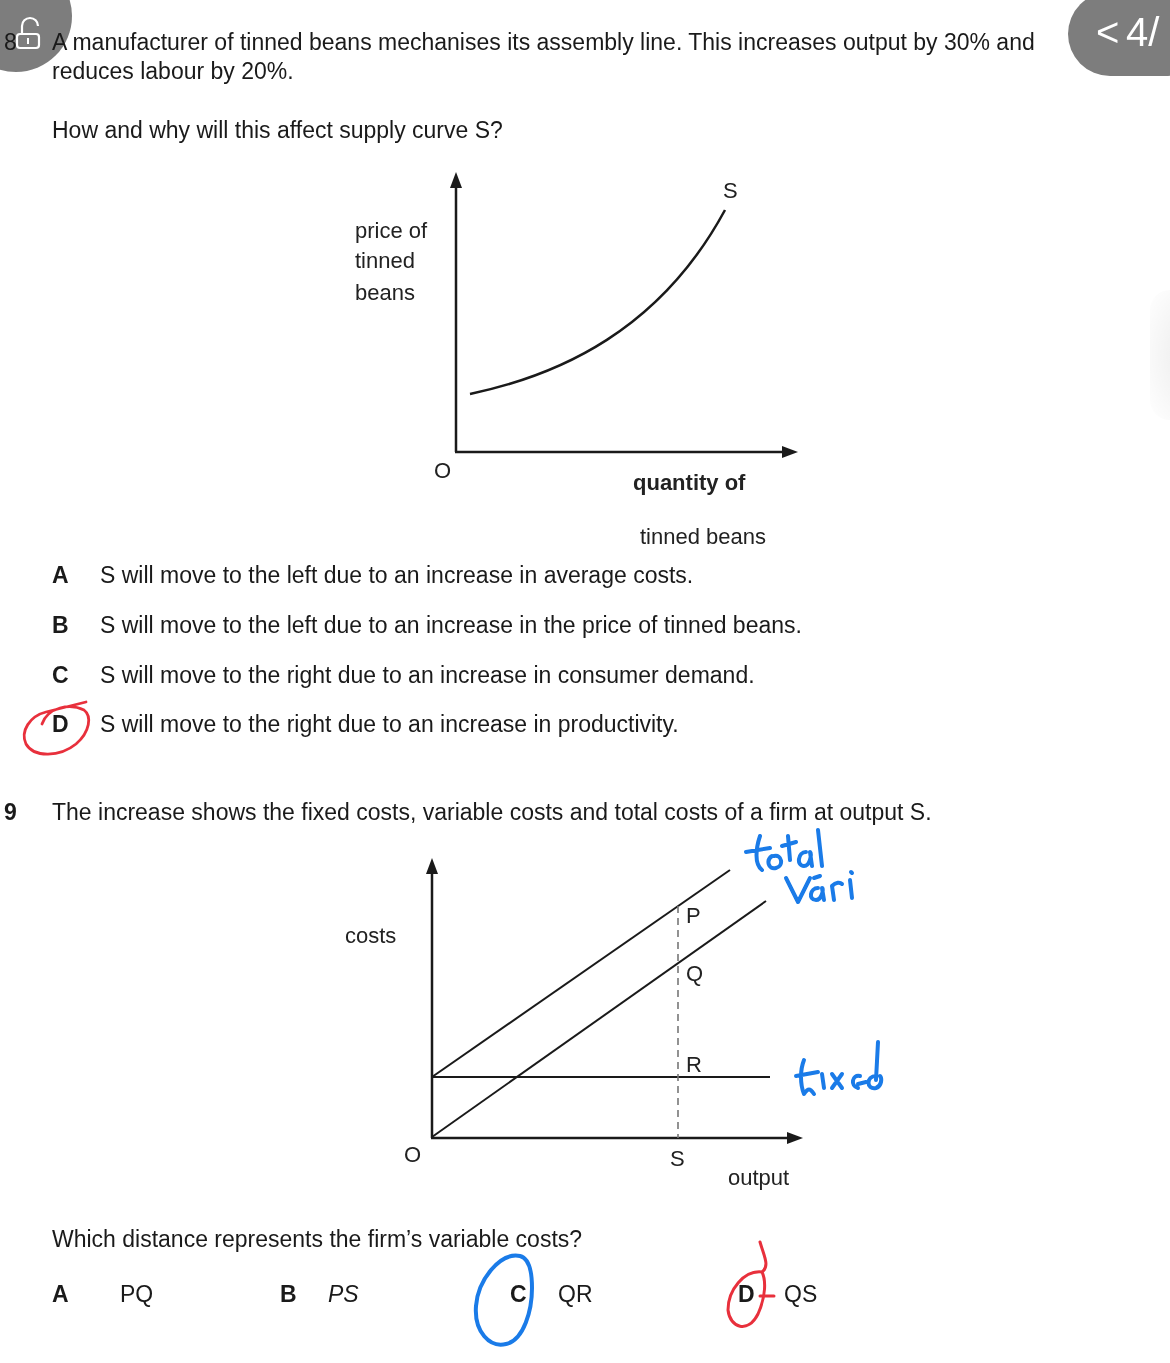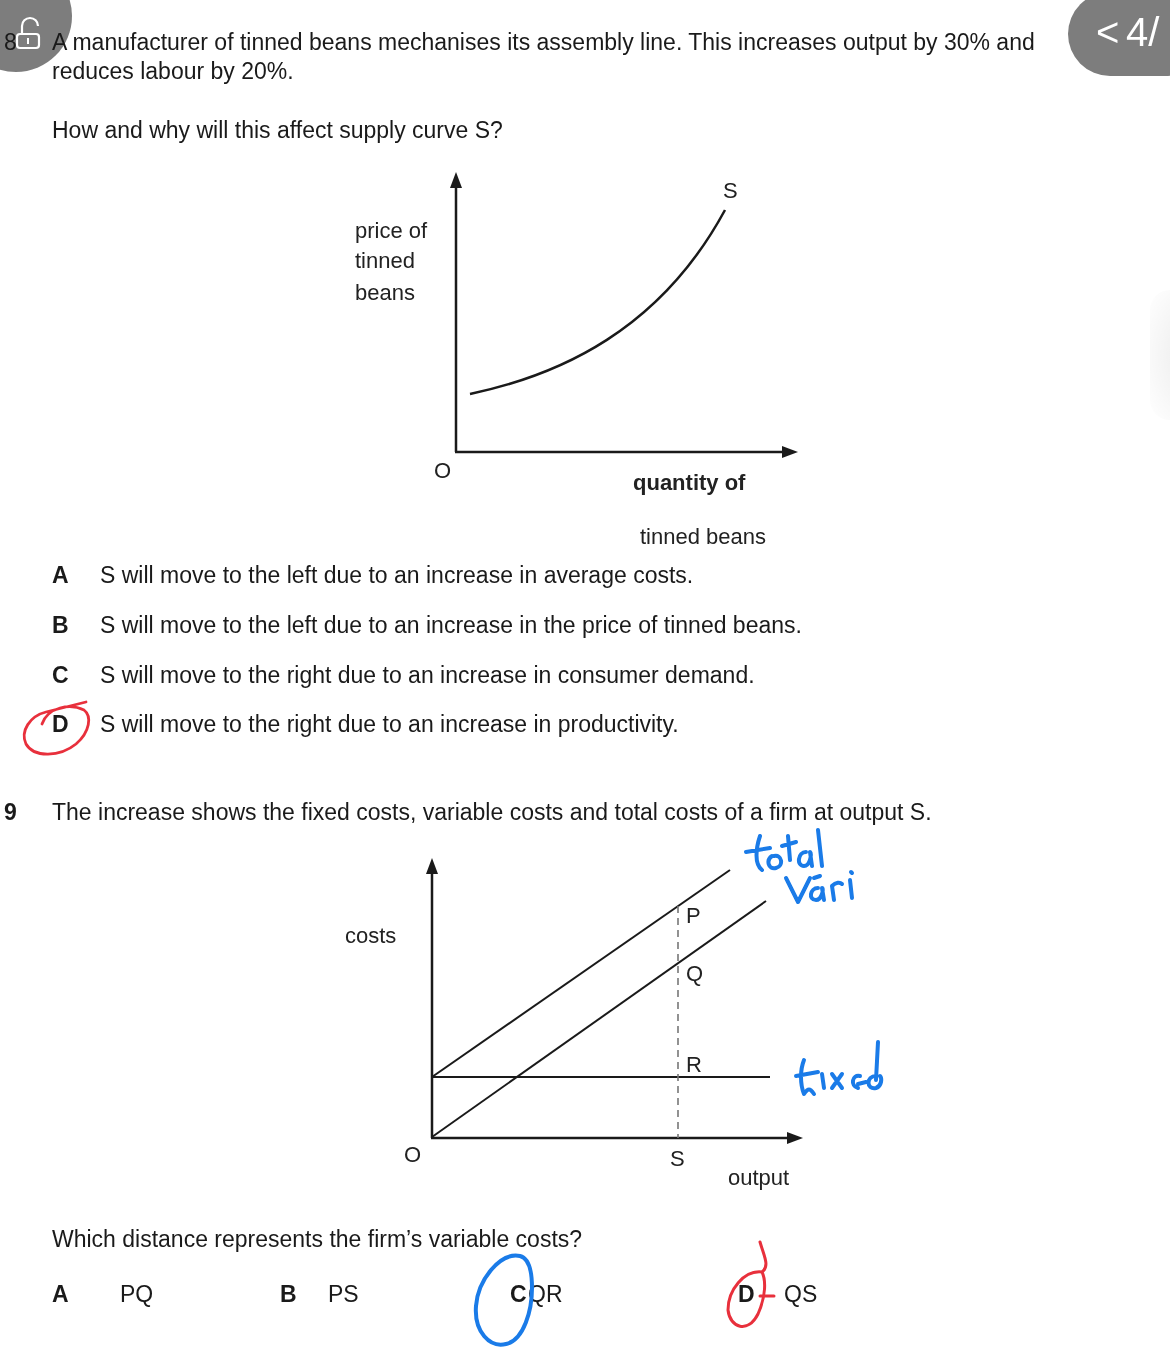--- a/index.html
+++ b/index.html
@@ -98,7 +98,7 @@
 <div class="abs txt bold" style="left:52px;top:1279px;">A</div>
 <div class="abs txt" style="left:84px;top:1279px;margin-left:36px;">PQ</div>
 <div class="abs txt bold" style="left:280px;top:1279px;">B</div>
-<div class="abs txt" style="left:328px;top:1279px;">PS</div>
+<div class="abs txt" style="left:328px;top:1279px;font-style:italic;">PS</div>
 <div class="abs txt bold" style="left:510px;top:1279px;">C</div>
 <div class="abs txt" style="left:528px;top:1279px;">QR</div>
 <div class="abs txt bold" style="left:738px;top:1279px;">D</div>

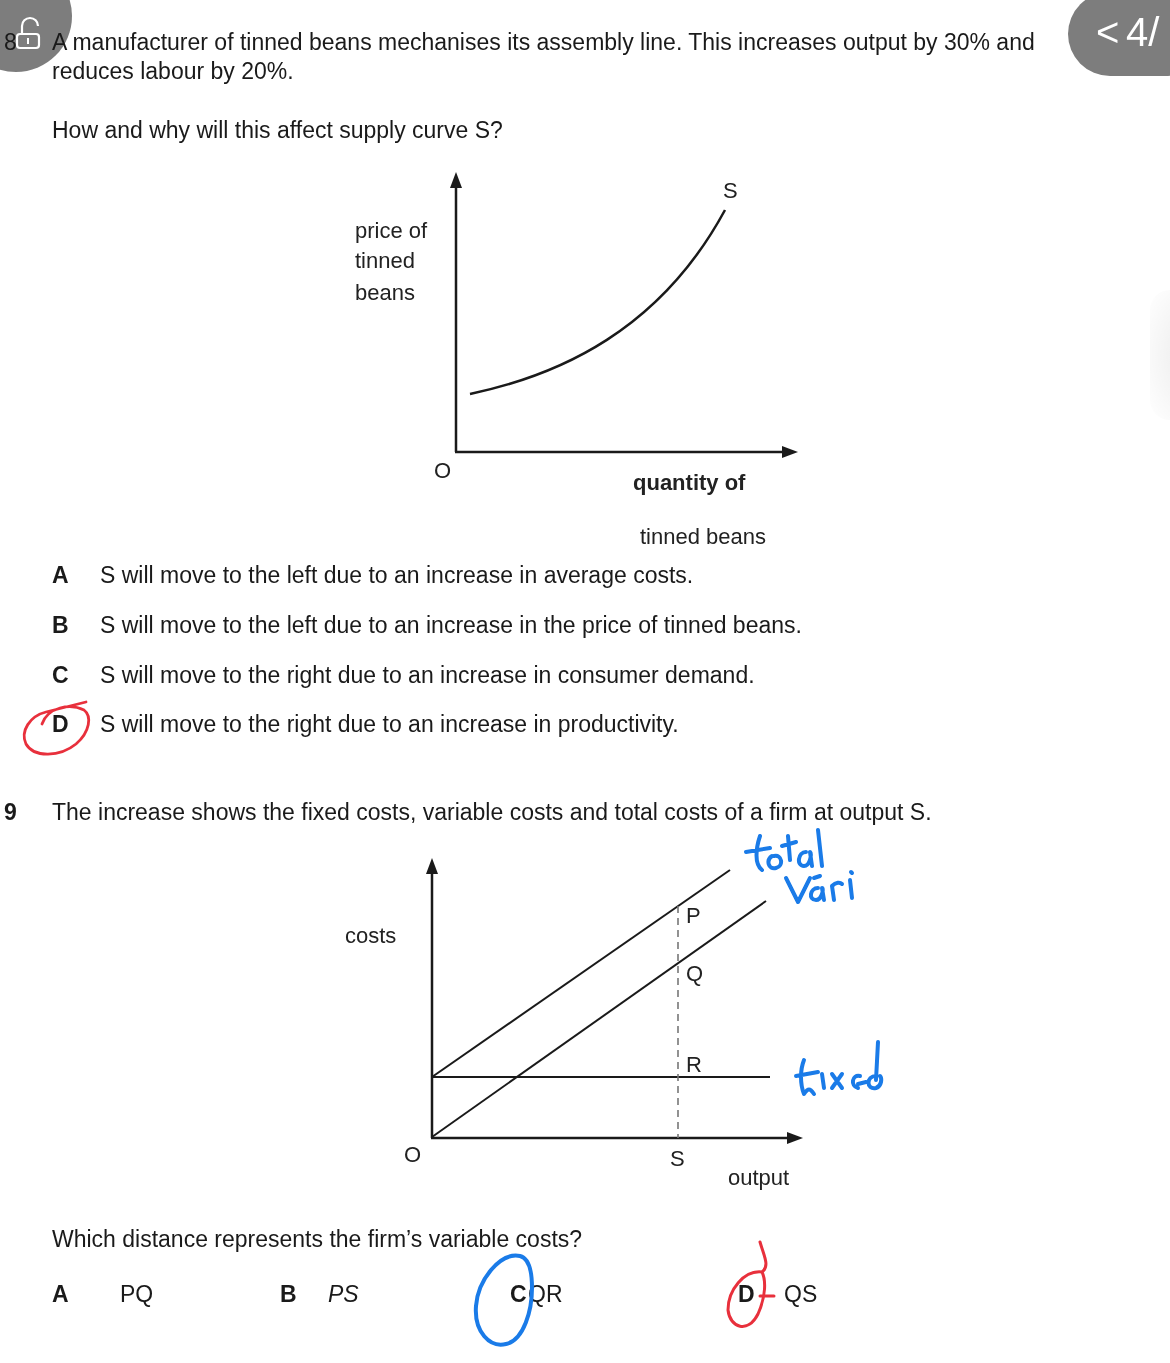--- a/index.html
+++ b/index.html
@@ -100,7 +100,7 @@
 <div class="abs txt bold" style="left:280px;top:1279px;">B</div>
 <div class="abs txt" style="left:328px;top:1279px;font-style:italic;">PS</div>
 <div class="abs txt bold" style="left:510px;top:1279px;">C</div>
-<div class="abs txt" style="left:528px;top:1279px;">QR</div>
+<div class="abs txt" style="left:558px;top:1279px;">QR</div>
 <div class="abs txt bold" style="left:738px;top:1279px;">D</div>
 <div class="abs txt" style="left:784px;top:1279px;">QS</div>
 

